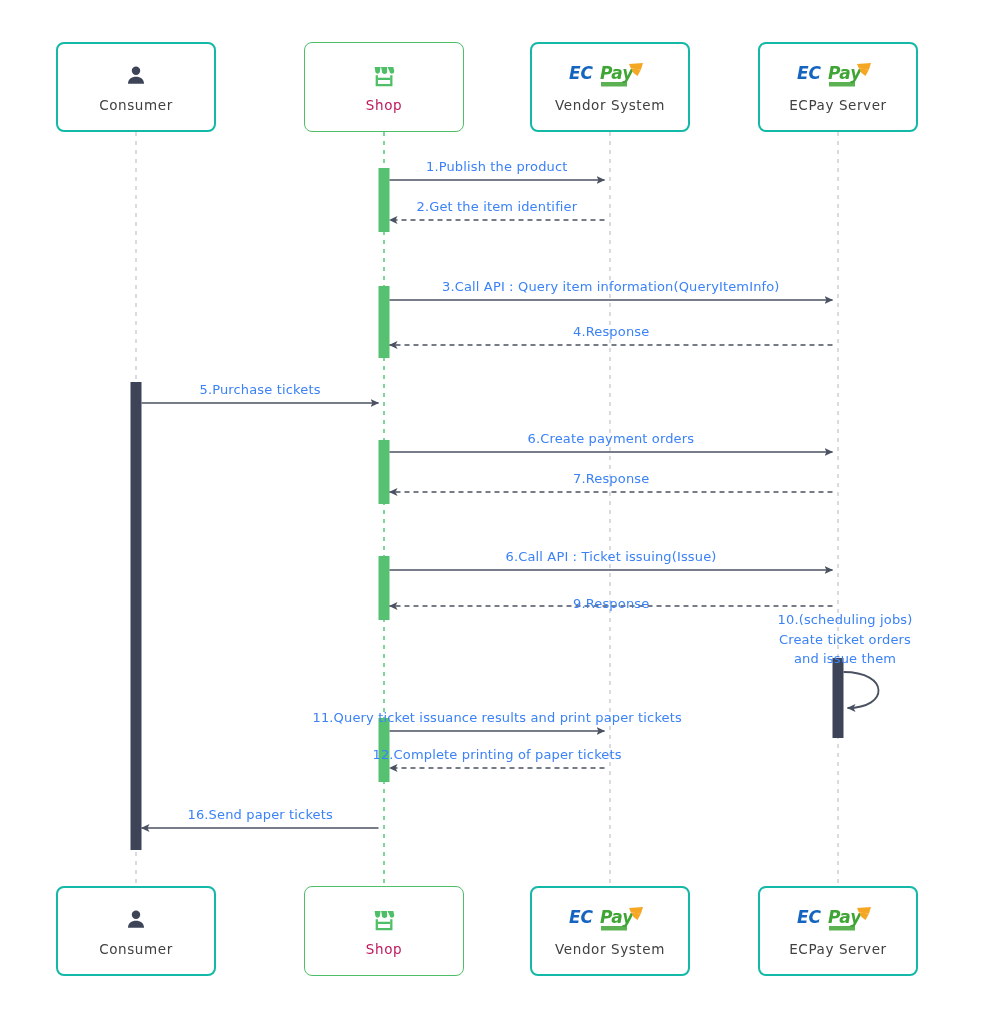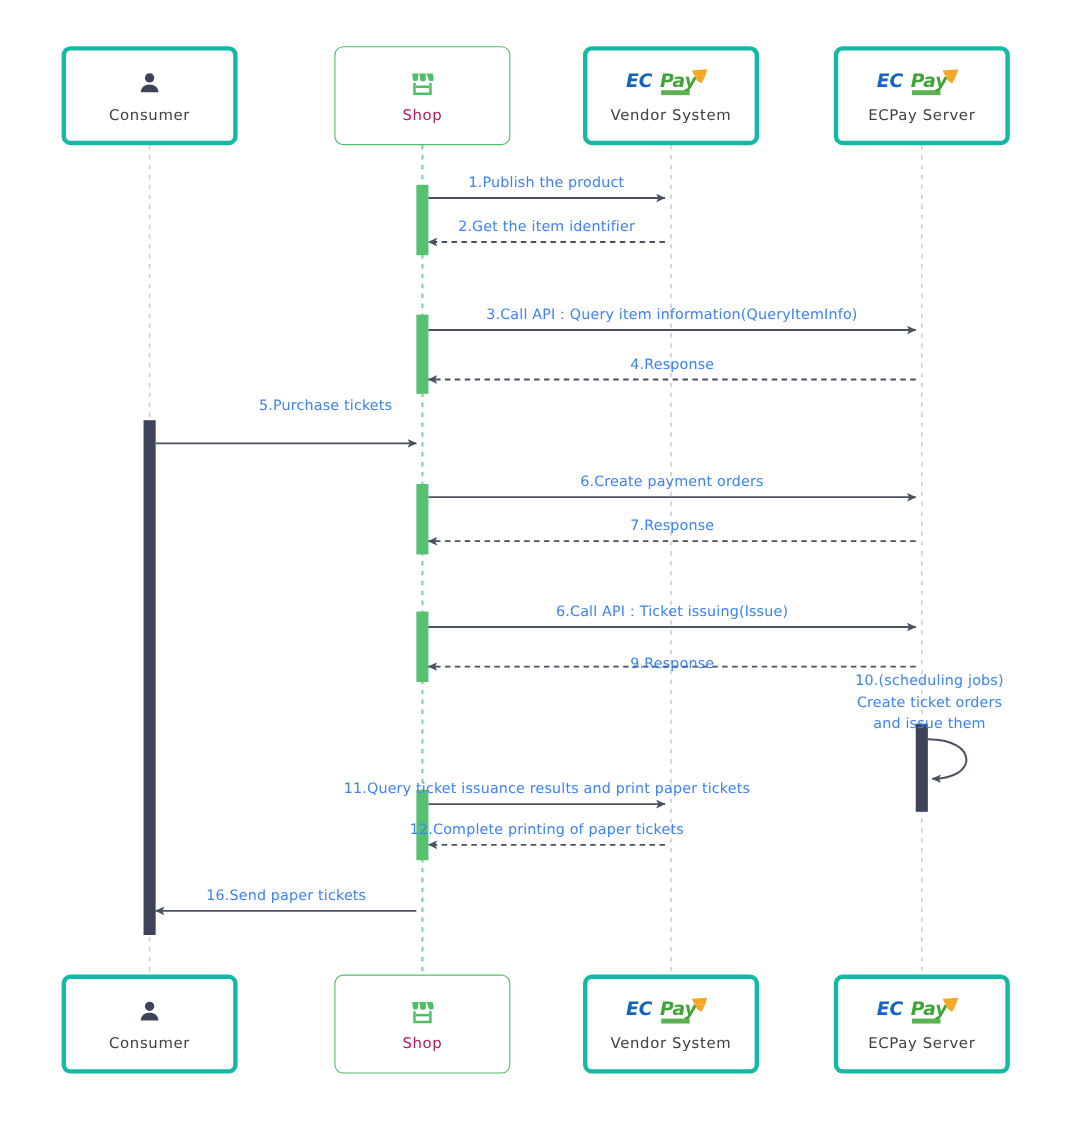--- a/index.html
+++ b/index.html
@@ -32,7 +32,7 @@
     justify-content: center;
   }
   .actor-box.gray {
-    border: 4px solid #14b8a6;
+    border: 2px solid #14b8a6;
   }
   .actor-box.green {
     border: 1.5px solid #4fbf67;

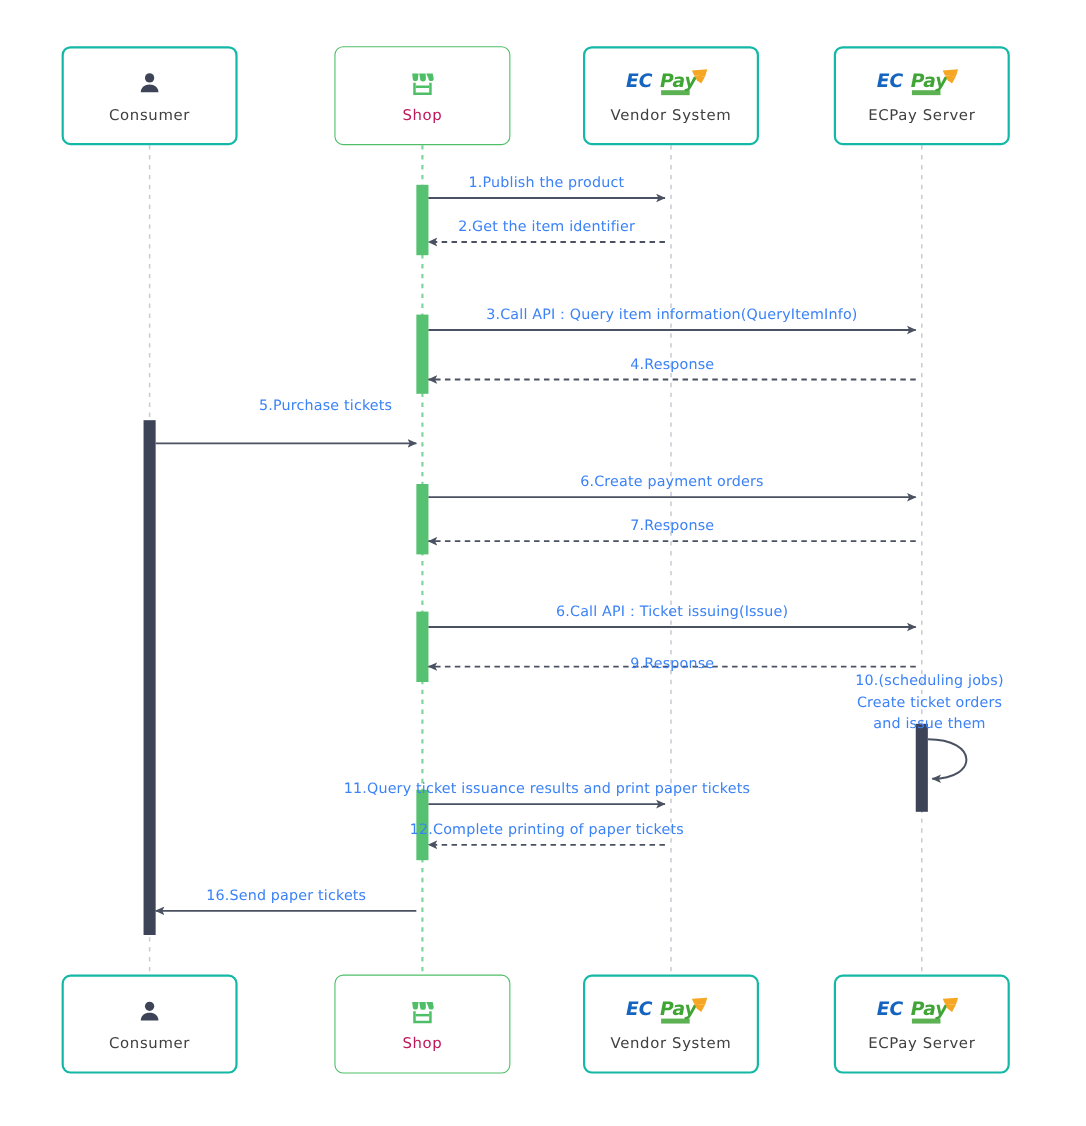--- a/index.html
+++ b/index.html
@@ -221,7 +221,7 @@
       <div class="msg-label" style="top: 198px; left: 416.5px;">2.Get the item identifier</div>
       <div class="msg-label" style="top: 278px; left: 442px;">3.Call API：Query item information(QueryItemInfo)</div>
       <div class="msg-label" style="top: 323px; left: 573px;">4.Response</div>
-      <div class="msg-label" style="top: 361px; left: 199.5px; margin-left: 36px;">5.Purchase tickets</div>
+      <div class="msg-label" style="top: 381px; left: 199.5px;">5.Purchase tickets</div>
       <div class="msg-label" style="top: 430px; left: 527.5px;">6.Create payment orders</div>
       <div class="msg-label" style="top: 470px; left: 573px;">7.Response</div>
       <div class="msg-label" style="top: 548px; left: 505.5px;">6.Call API：Ticket issuing(Issue)</div>

